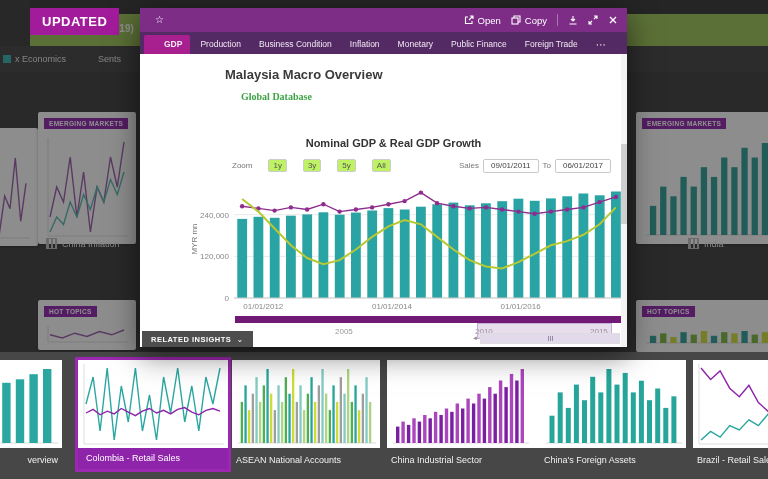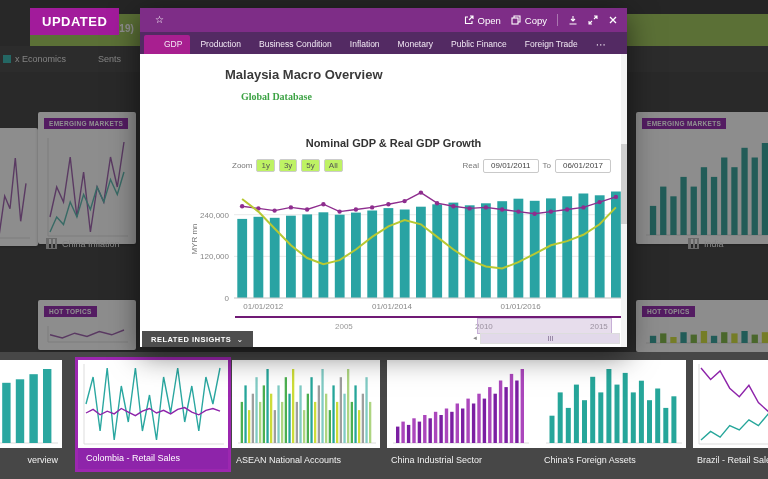--- a/index.html
+++ b/index.html
@@ -50,7 +50,7 @@
   .m-sep{width:1px;height:12px;background:rgba(255,255,255,.35);}
   .m-tabs{height:22px;background:#532a63;display:flex;align-items:flex-end;padding:0 4px;gap:2px;color:#f3eaf5;}
   .tab{font-size:8.5px;padding:4px 8px 5px;cursor:pointer;white-space:nowrap;}
-  .tab.active{background:#a81f90;font-weight:normal;border-radius:2px 2px 0 0;padding-left:20px;}
+  .tab.active{background:#a81f90;font-weight:bold;border-radius:2px 2px 0 0;padding-left:20px;}
   .tab.more{letter-spacing:1px;font-size:10px;padding:2px 6px 4px;margin-left:2px;}
   .m-content{position:relative;height:293px;background:#fff;overflow:hidden;margin-left:40px;}
   .page-title{position:absolute;left:45px;top:13px;font-size:13px;font-weight:bold;color:#3a3a3a;}

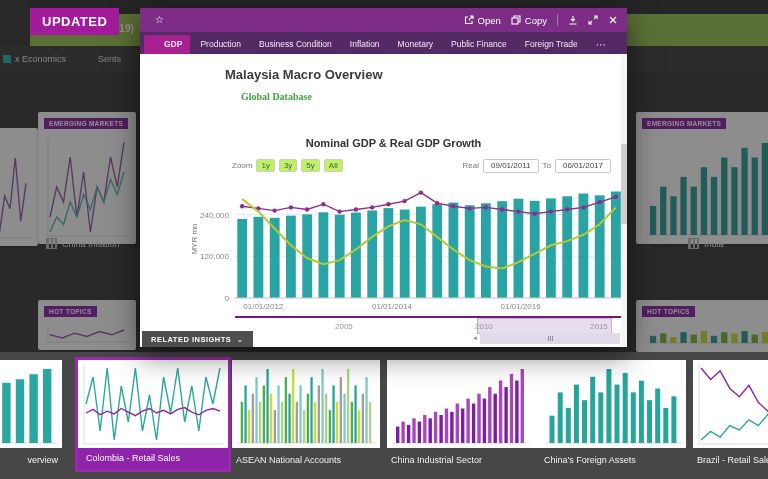--- a/index.html
+++ b/index.html
@@ -56,7 +56,7 @@
   .page-title{position:absolute;left:45px;top:13px;font-size:13px;font-weight:bold;color:#3a3a3a;}
   .source-link{position:absolute;left:61px;top:37px;font-size:10px;font-weight:bold;color:#3da345;cursor:pointer;text-decoration:none;font-family:Liberation Serif, serif;}
   .chart-title{position:absolute;left:0;right:20px;top:83px;text-align:center;font-size:11px;font-weight:bold;color:#333;}
-  .zoom-row{position:absolute;left:52px;top:104px;right:16px;height:15px;display:flex;align-items:center;gap:4px;font-size:8px;color:#777;}
+  .zoom-row{position:absolute;left:52px;top:104px;right:16px;height:15px;display:flex;align-items:center;gap:16px;font-size:8px;color:#777;}
   .zoom-btn{border:1px solid #ccc;background:#bef264;padding:1px 4px;border-radius:2px;cursor:pointer;color:#555;}
   .range{margin-left:auto;display:flex;align-items:center;gap:4px;}
   .range-input{border:1px solid #c9c9c9;padding:1.5px 7px;border-radius:2px;color:#444;background:#fff;cursor:text;}

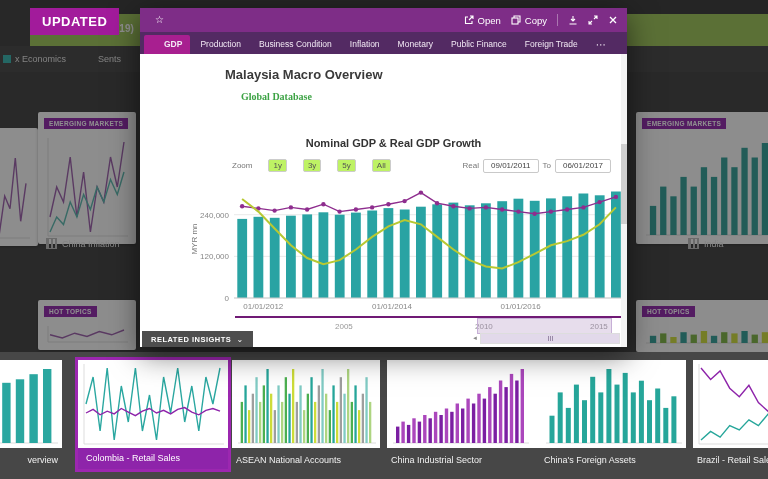--- a/index.html
+++ b/index.html
@@ -386,7 +386,7 @@
         <span class="zoom-btn">5y</span>
         <span class="zoom-btn">All</span>
         <span class="range">
-          <span>Real</span>
+          <span>Sales</span>
           <span class="range-input">09/01/2011</span>
           <span>To</span>
           <span class="range-input">06/01/2017</span>

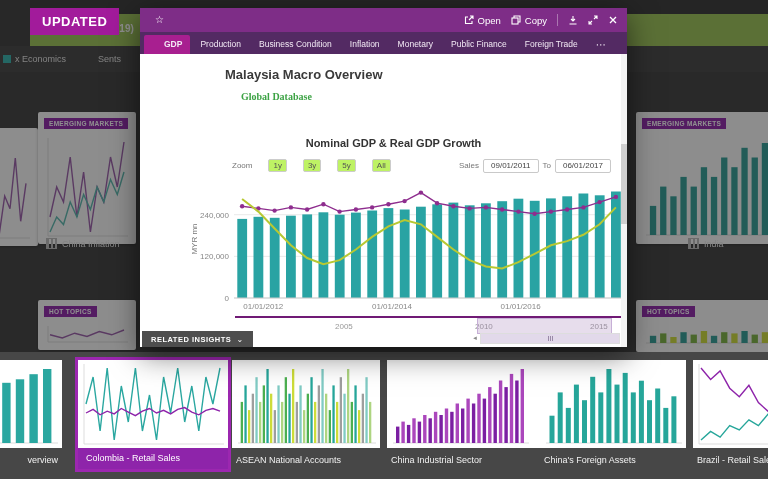--- a/index.html
+++ b/index.html
@@ -61,7 +61,7 @@
   .range{margin-left:auto;display:flex;align-items:center;gap:4px;}
   .range-input{border:1px solid #c9c9c9;padding:1.5px 7px;border-radius:2px;color:#444;background:#fff;cursor:text;}
   .main-chart{position:absolute;left:8px;top:120px;width:462px;height:138px;}
-  .navigator{position:absolute;left:55px;top:262px;width:390px;height:15px;border-top:2px solid #701a75;font-size:8px;color:#999;}
+  .navigator{position:absolute;left:55px;top:262px;width:390px;height:15px;border-top:7px solid #701a75;font-size:8px;color:#999;}
   .nav-year{position:absolute;top:4px;}
   .y1{left:100px}.y2{left:240px}.y3{left:355px}
   .nav-selection{position:absolute;left:242px;top:0;width:133px;height:14px;

